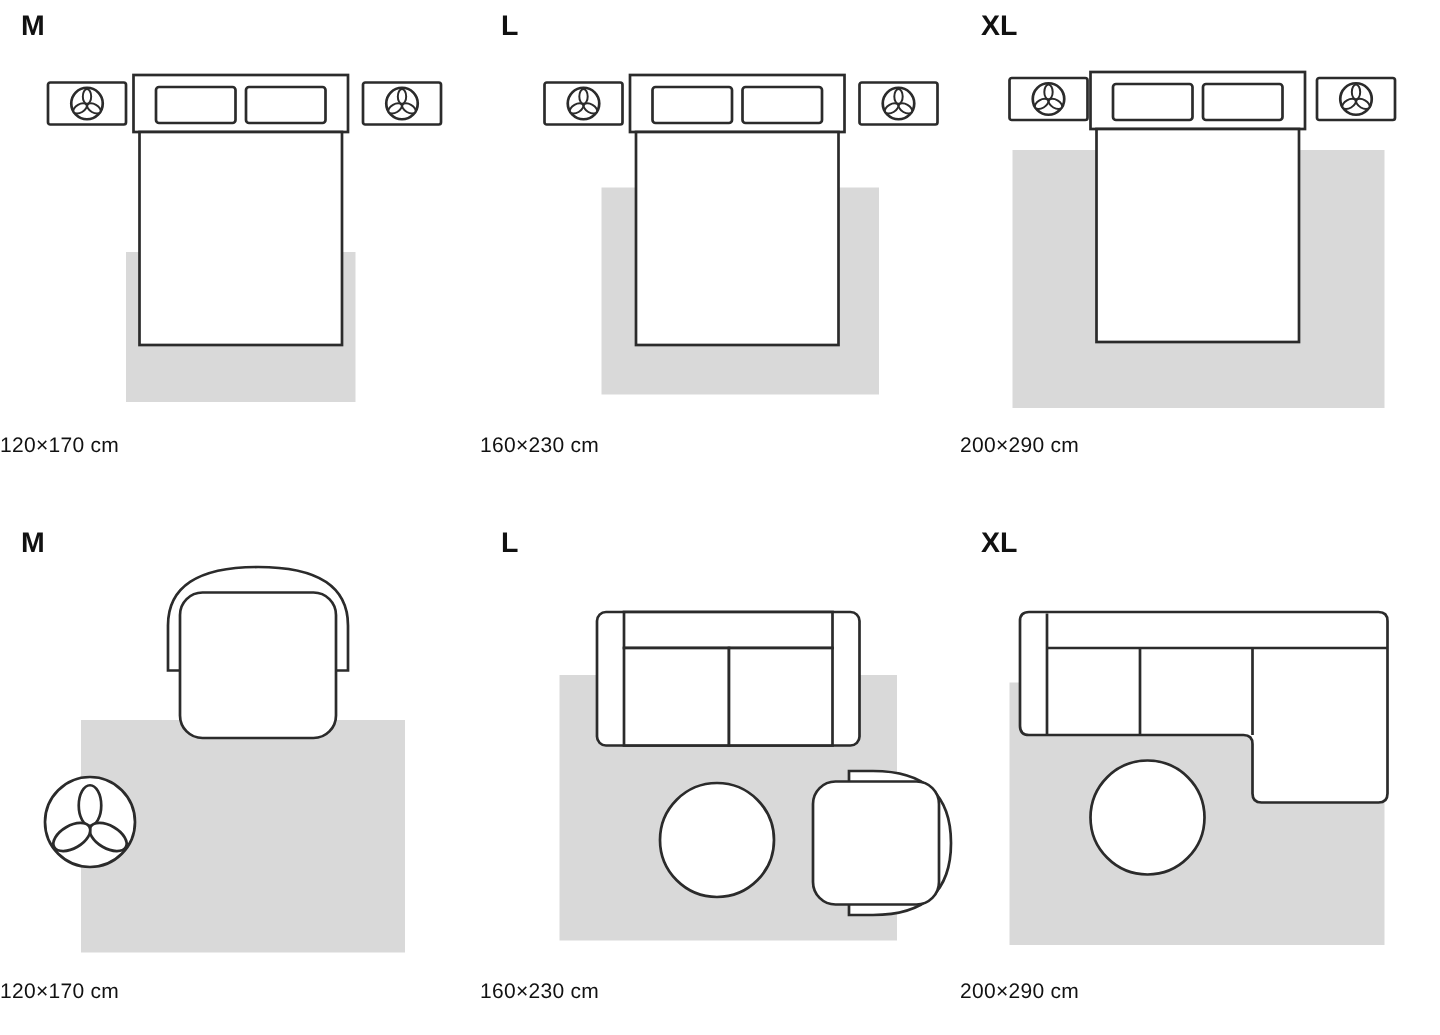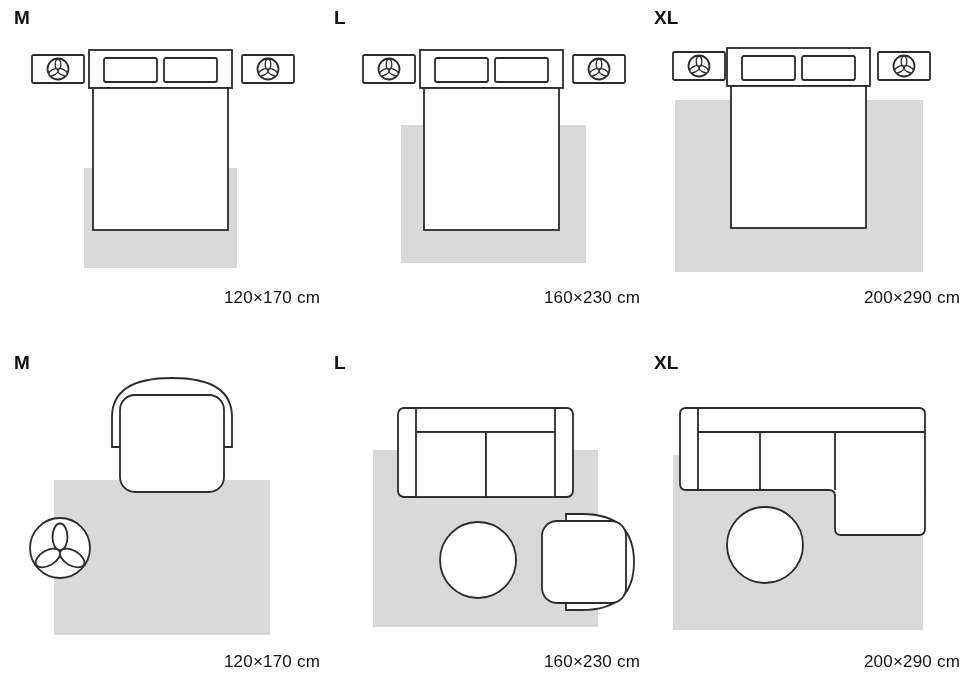--- a/index.html
+++ b/index.html
@@ -31,8 +31,8 @@
   .panel-top .scene{margin-top:45px;width:320px;height:230px;}
   .panel-bottom .scene{margin-top:30px;width:320px;height:270px;}
   .caption{
-    text-align:right;
-    font-size:17px;
+    text-align:left;
+    font-size:14px;
     margin-top:13px;
     letter-spacing:.2px;
   }

